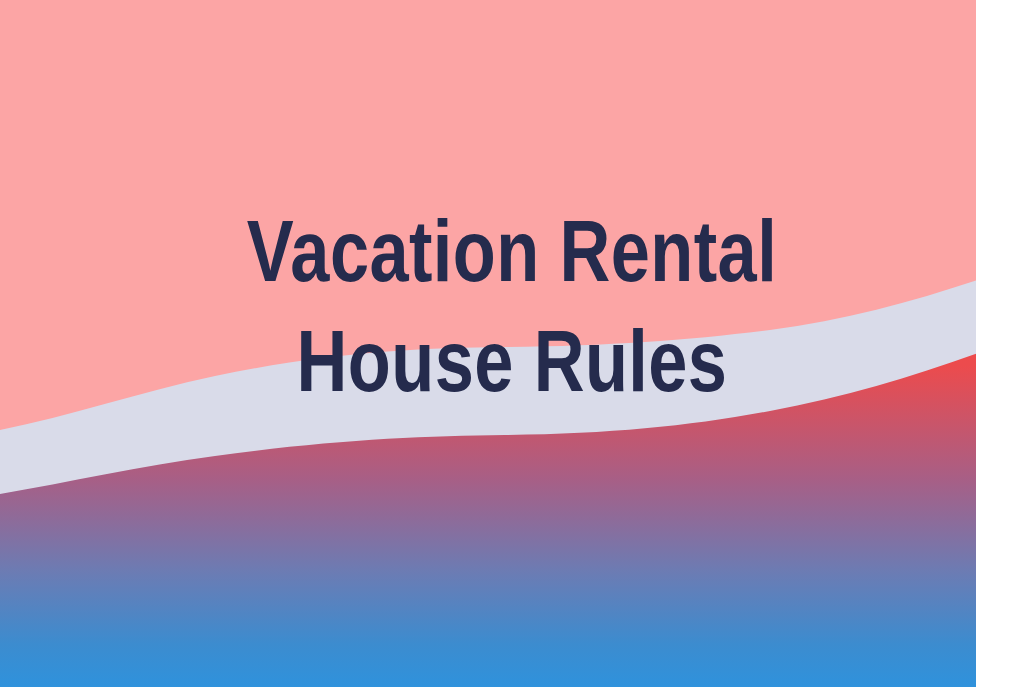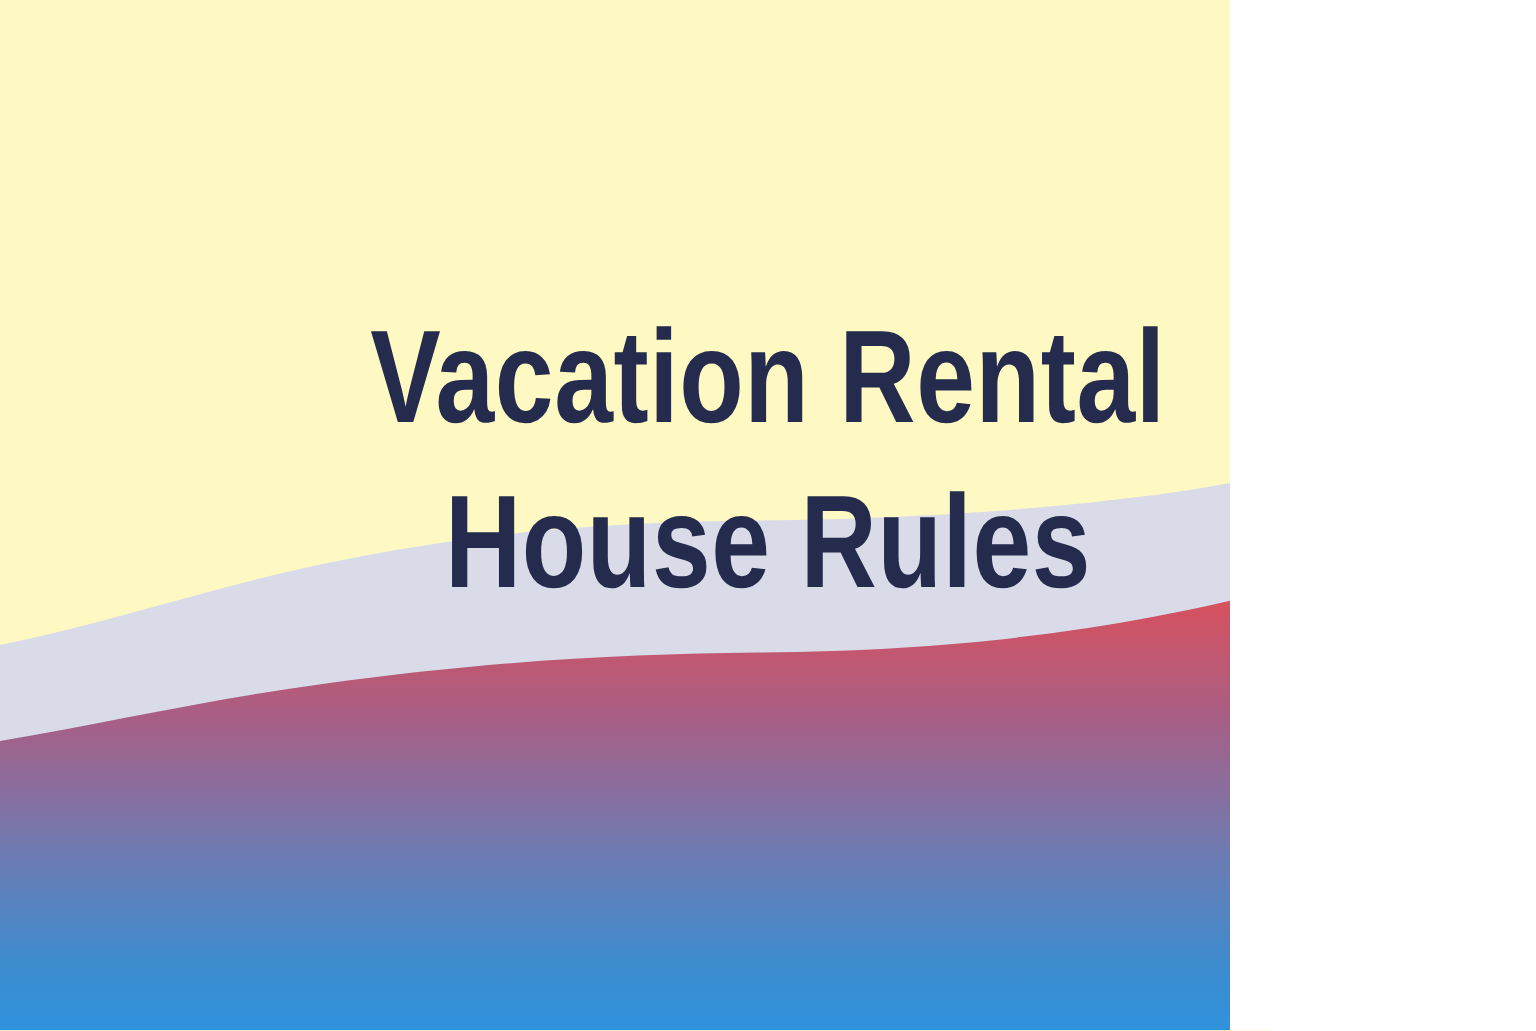--- a/index.html
+++ b/index.html
@@ -15,9 +15,9 @@
 
   #poster {
     position: relative;
-    width: 820px;
+    width: 976px;
     height: 687px;
-    background: #fef9c3;
+    background: #fca5a5;
     overflow: hidden;
   }
 

